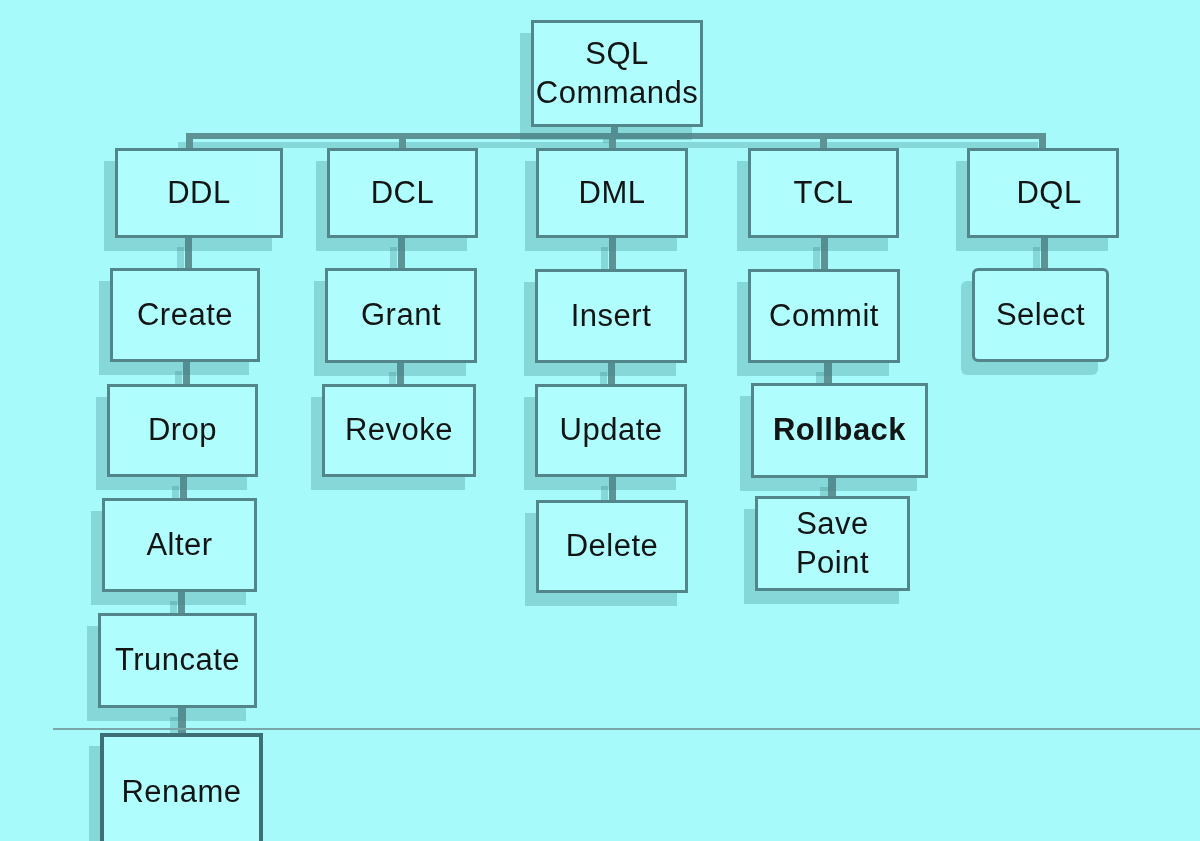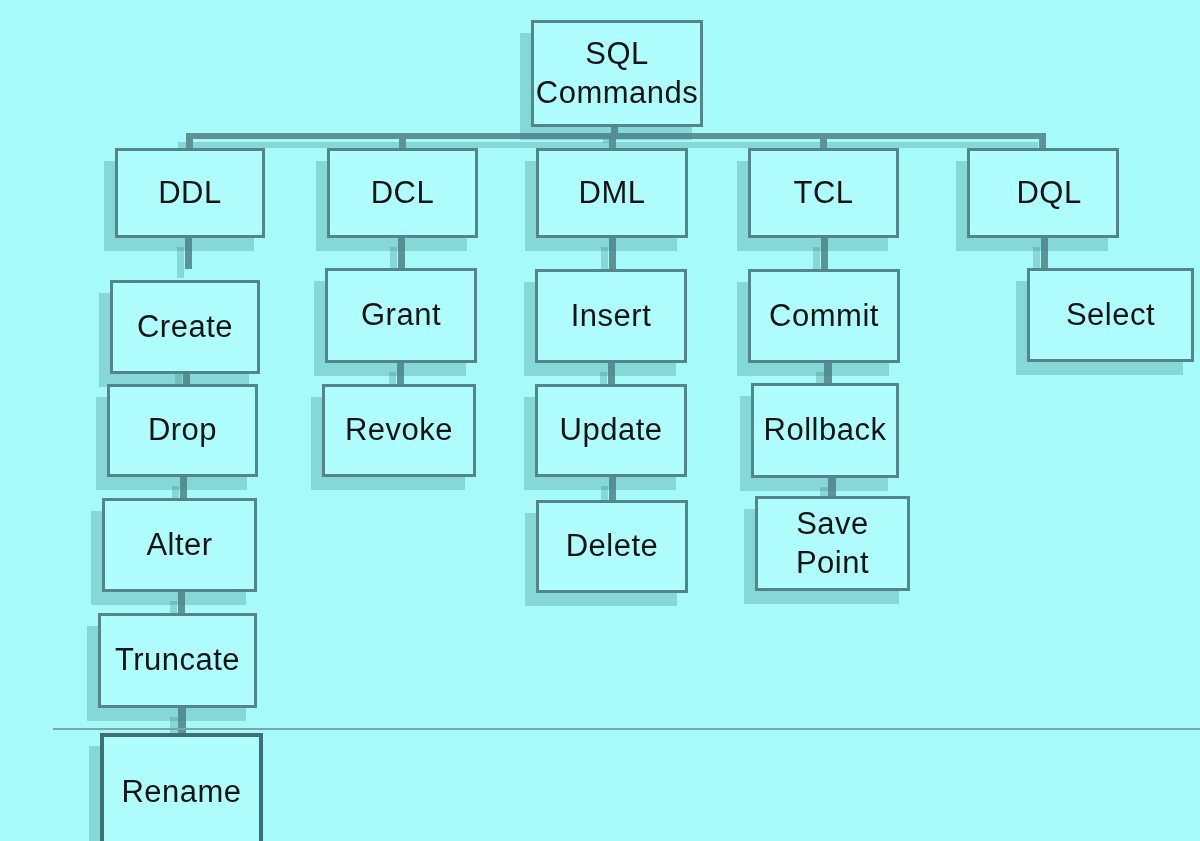--- a/index.html
+++ b/index.html
@@ -88,7 +88,7 @@
 Commands</span>
   </div>
 
-  <div class="node" style="left:115px; top:148px; width:150px; height:90px;">
+  <div class="node" style="left:115px; top:148px; width:168px; height:90px;">
     <span>DDL</span>
   </div>
   <div class="node" style="left:327px; top:148px; width:151px; height:90px;">

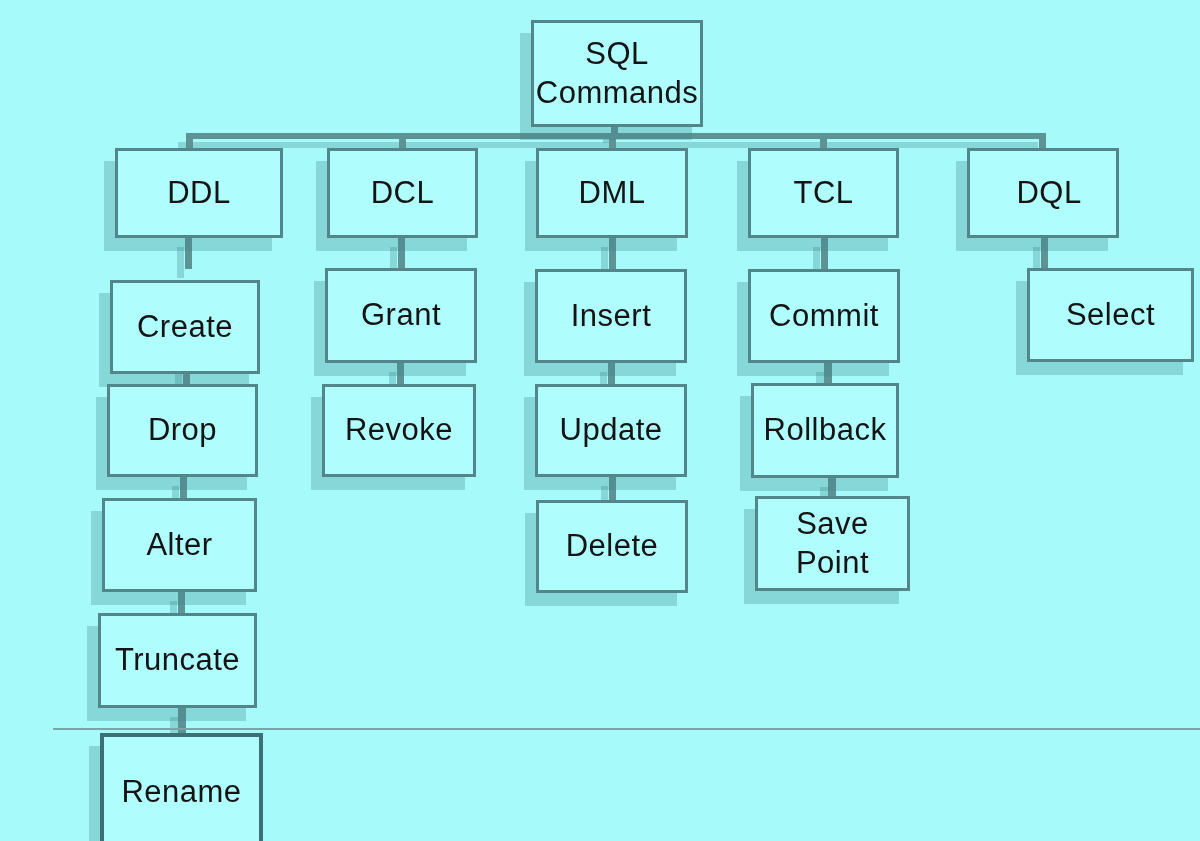--- a/index.html
+++ b/index.html
@@ -104,7 +104,7 @@
     <span>DQL</span>
   </div>
 
-  <div class="node" style="left:110px; top:280px; width:150px; height:94px;">
+  <div class="node" style="left:110px; top:268px; width:150px; height:94px;">
     <span>Create</span>
   </div>
   <div class="node" style="left:107px; top:384px; width:151px; height:93px;">

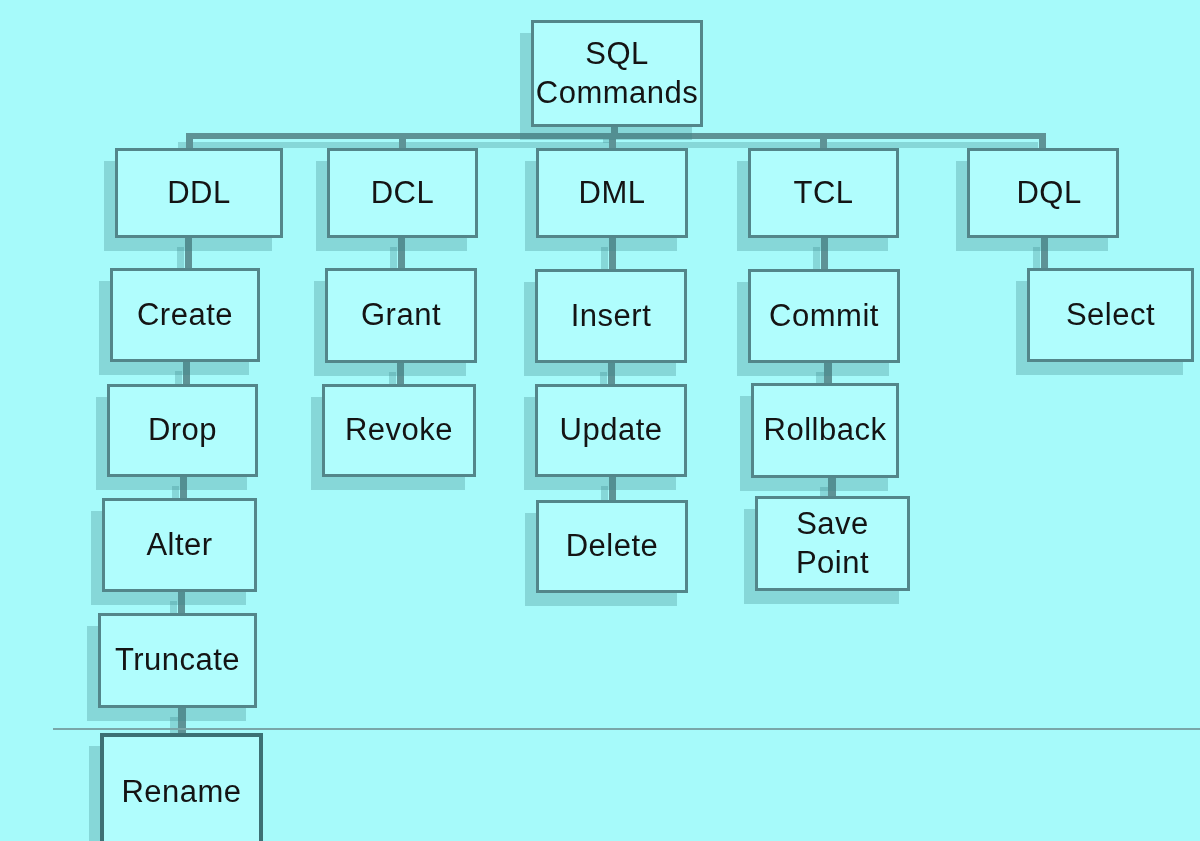--- a/index.html
+++ b/index.html
@@ -148,7 +148,7 @@
 Point</span>
   </div>
 
-  <div class="node" style="left:1027px; top:268px; width:167px; height:94px;">
+  <div class="node" style="left:972px; top:268px; width:137px; height:94px;border-radius:6px;">
     <span>Select</span>
   </div>
 

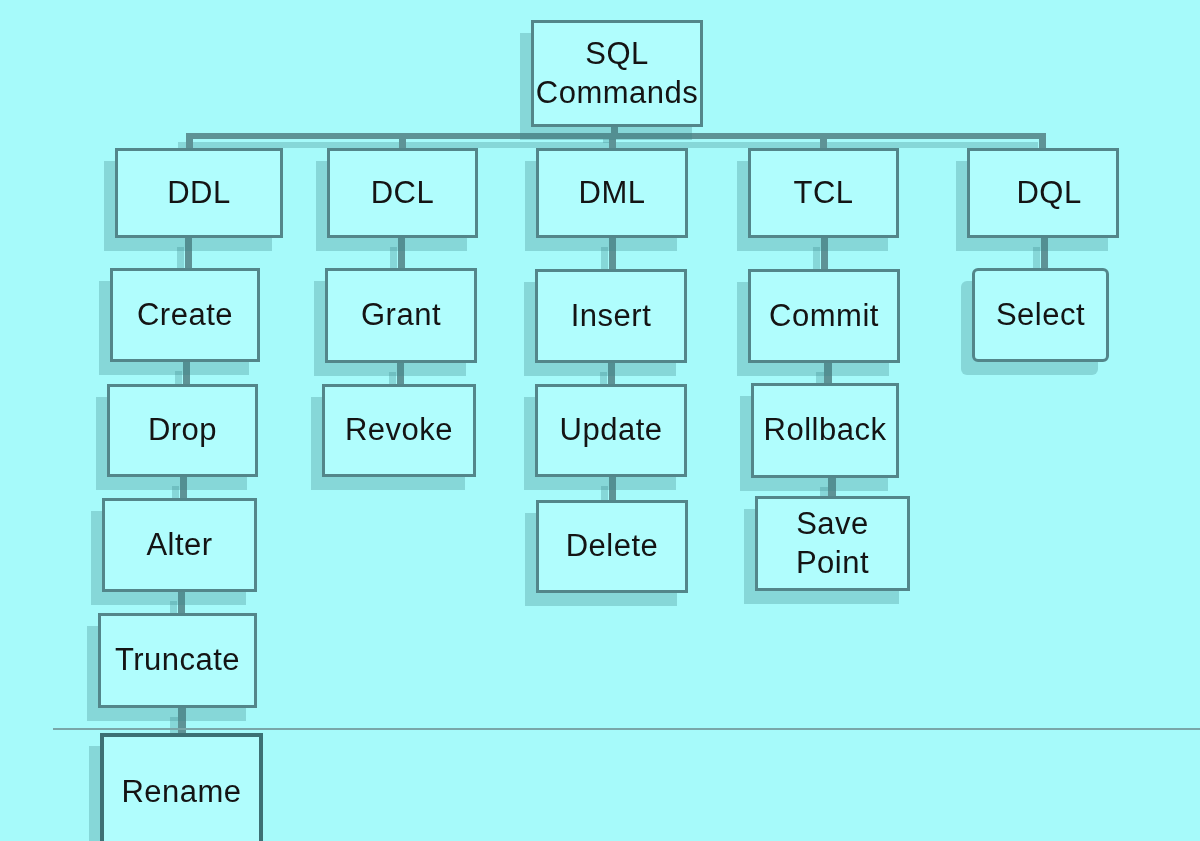--- a/index.html
+++ b/index.html
@@ -140,7 +140,7 @@
   <div class="node" style="left:748px; top:269px; width:152px; height:94px;">
     <span>Commit</span>
   </div>
-  <div class="node" style="left:751px; top:383px; width:148px; height:95px;">
+  <div class="node" style="left:751px; top:383px; width:177px; height:95px;font-weight:bold;">
     <span>Rollback</span>
   </div>
   <div class="node" style="left:755px; top:496px; width:155px; height:95px;">

